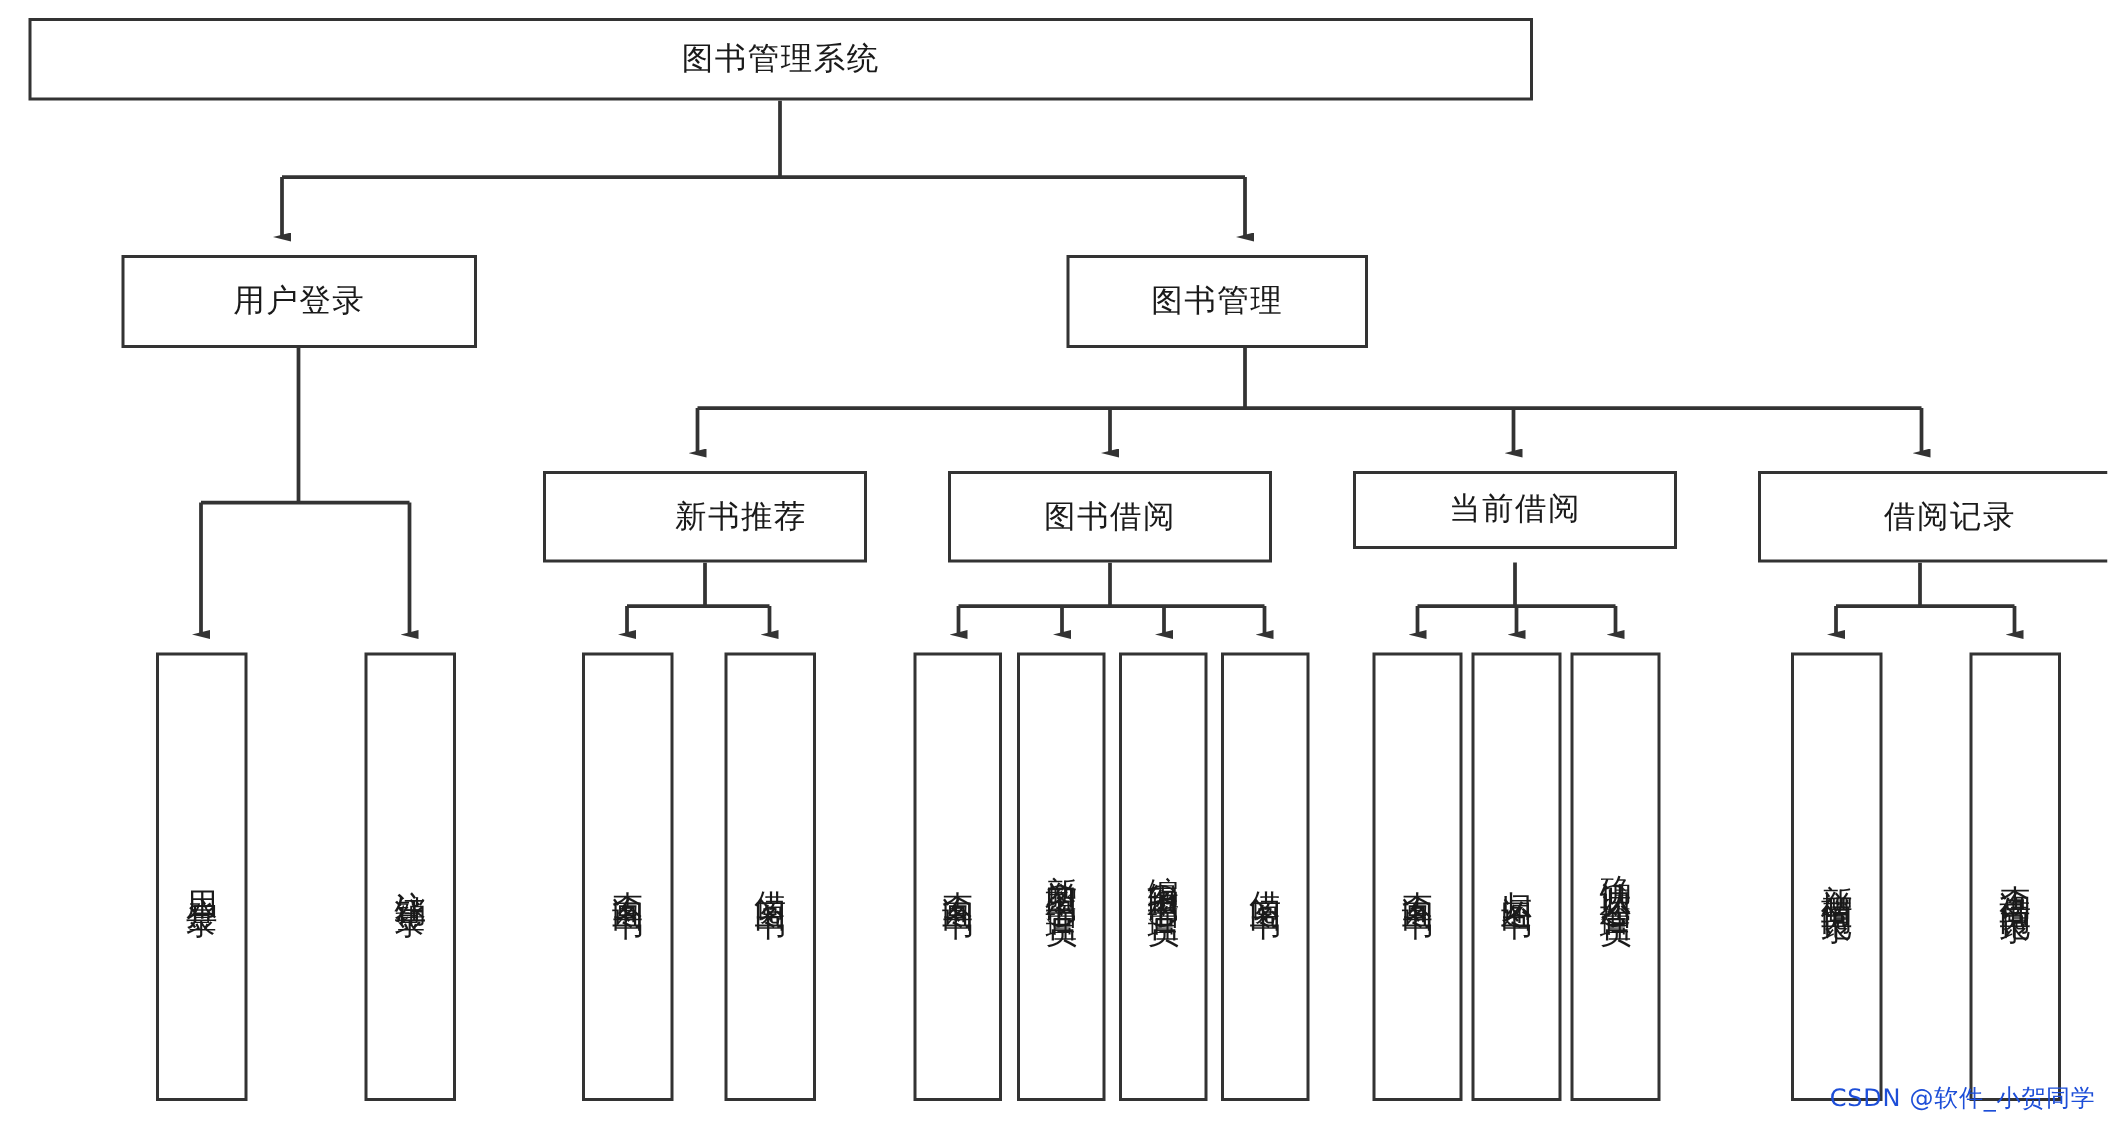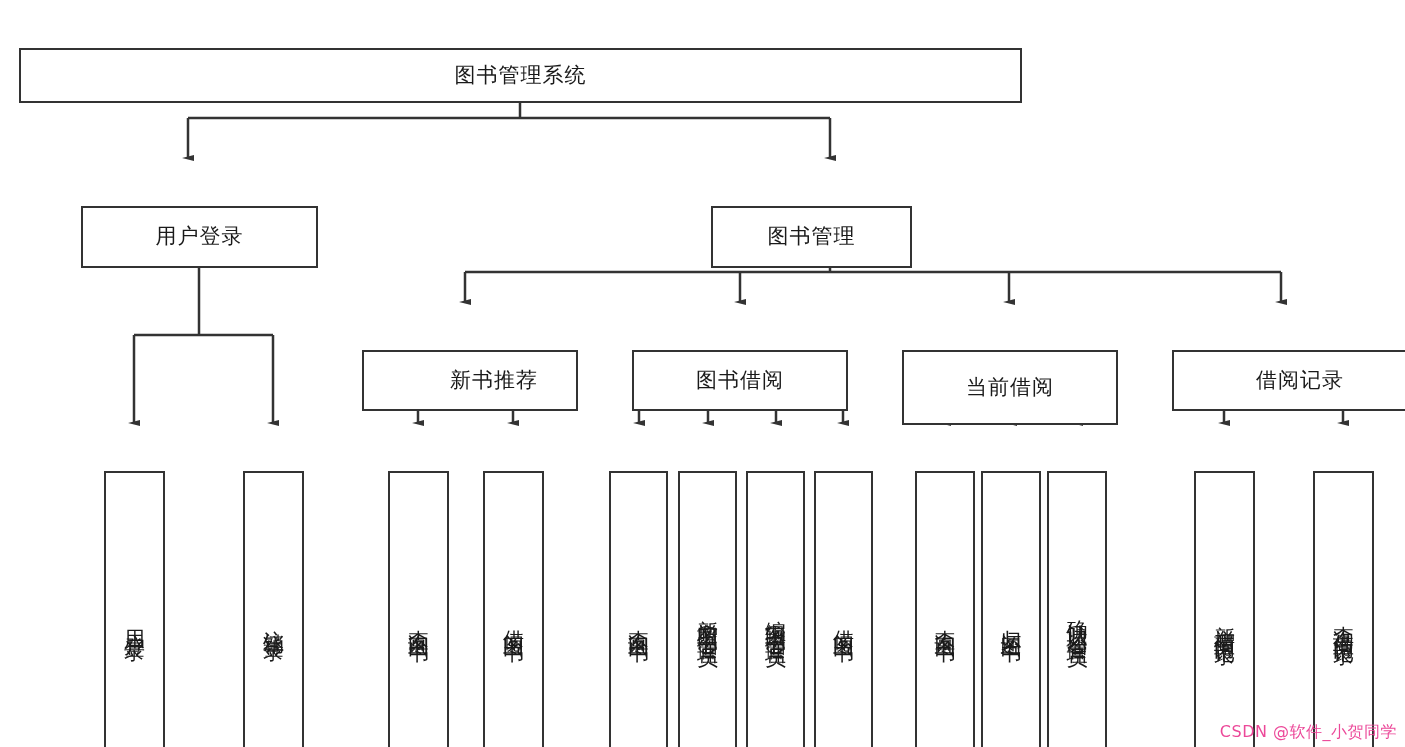--- a/index.html
+++ b/index.html
@@ -32,7 +32,6 @@
     justify-content: center;
     color: #1a1a1a;
     z-index: 2;
-    margin-top: 36px;
   }
   .node-h {
     font-size: 21px;

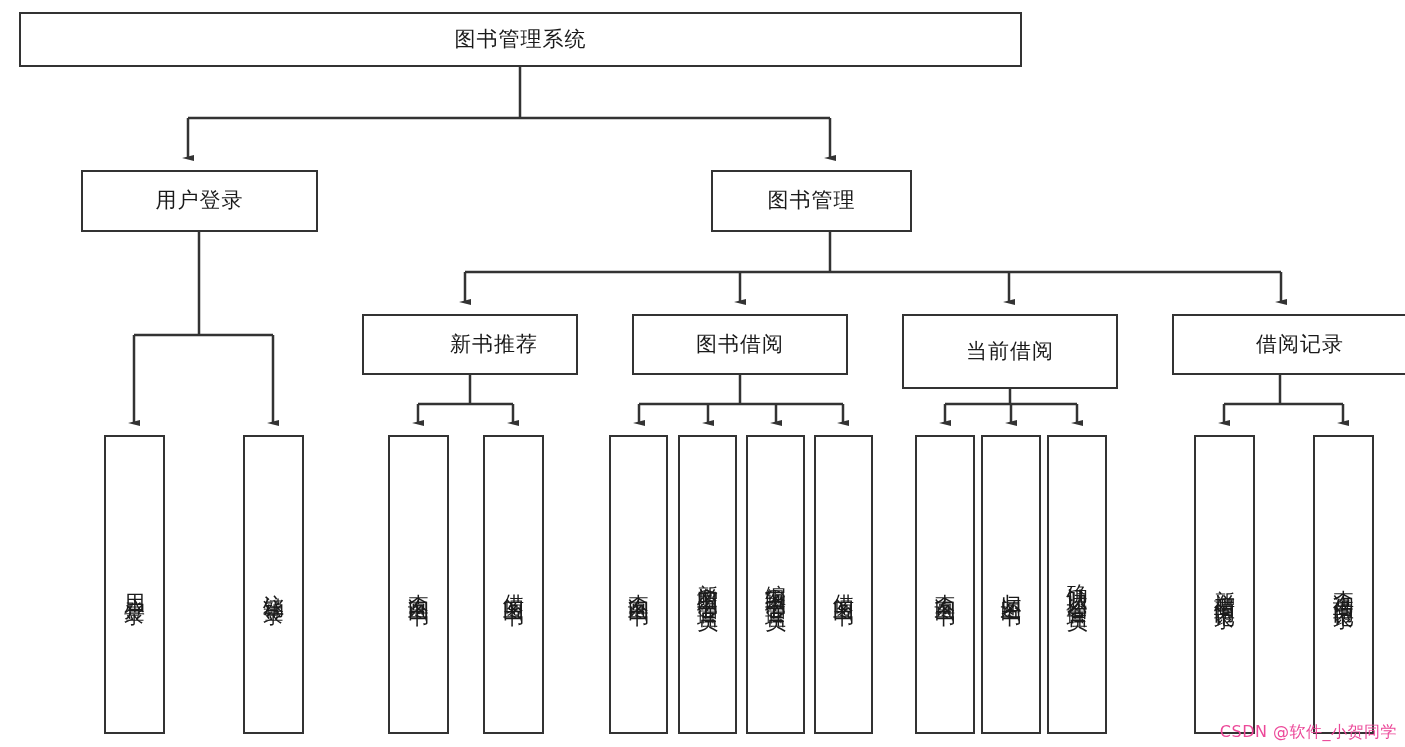--- a/index.html
+++ b/index.html
@@ -138,7 +138,7 @@
   <div class="node node-h" style="left: 632px; top: 314px; width: 216px; height: 61px;">
     <span>图书借阅</span>
   </div>
-  <div class="node node-h" style="left: 902px; top: 314px; width: 216px; height: 75px;">
+  <div class="node node-h" style="left: 902px; top: 314px; width: 216px; height: 52px;">
     <span>当前借阅</span>
   </div>
   <div class="node node-h" style="left: 1172px; top: 314px; width: 256px; height: 61px;">

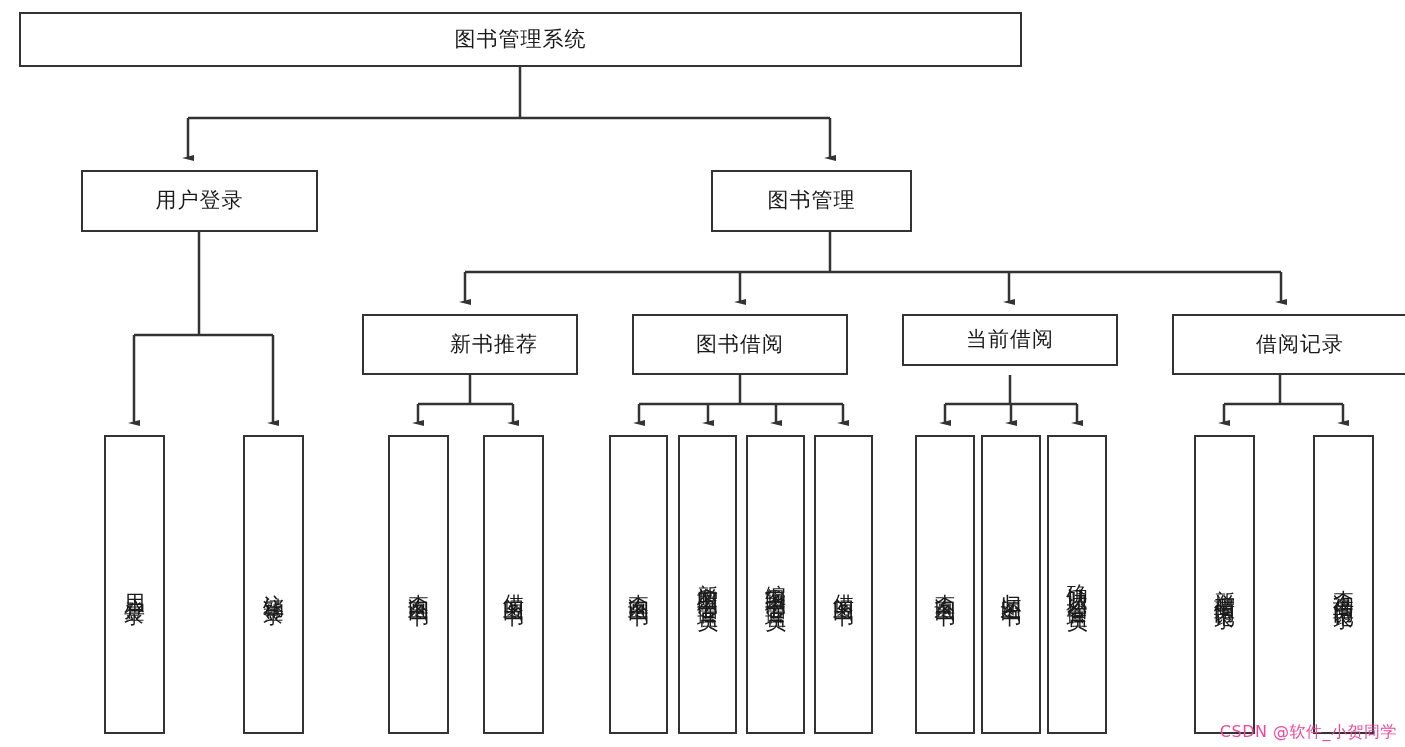--- a/index.html
+++ b/index.html
@@ -60,7 +60,7 @@
     right: 8px;
     bottom: 4px;
     font-size: 16px;
-    color: #ec4899;
+    color: #1d4ed8;
     letter-spacing: 0.5px;
     white-space: nowrap;
     z-index: 3;

